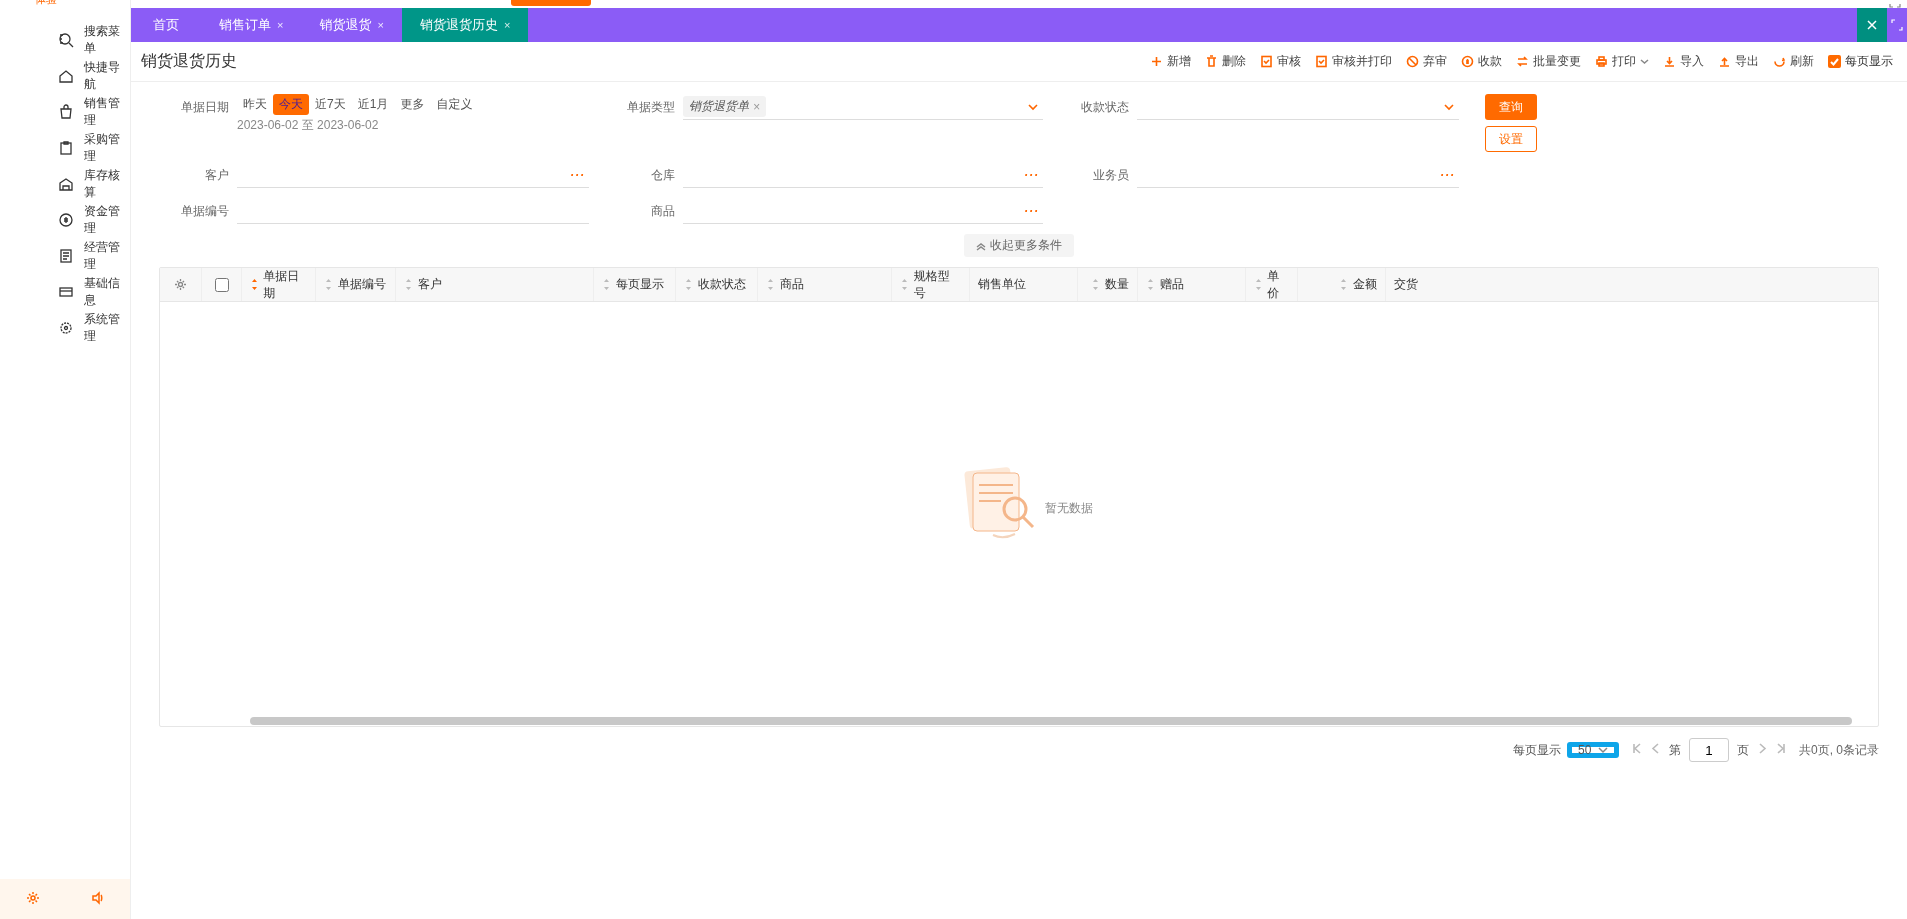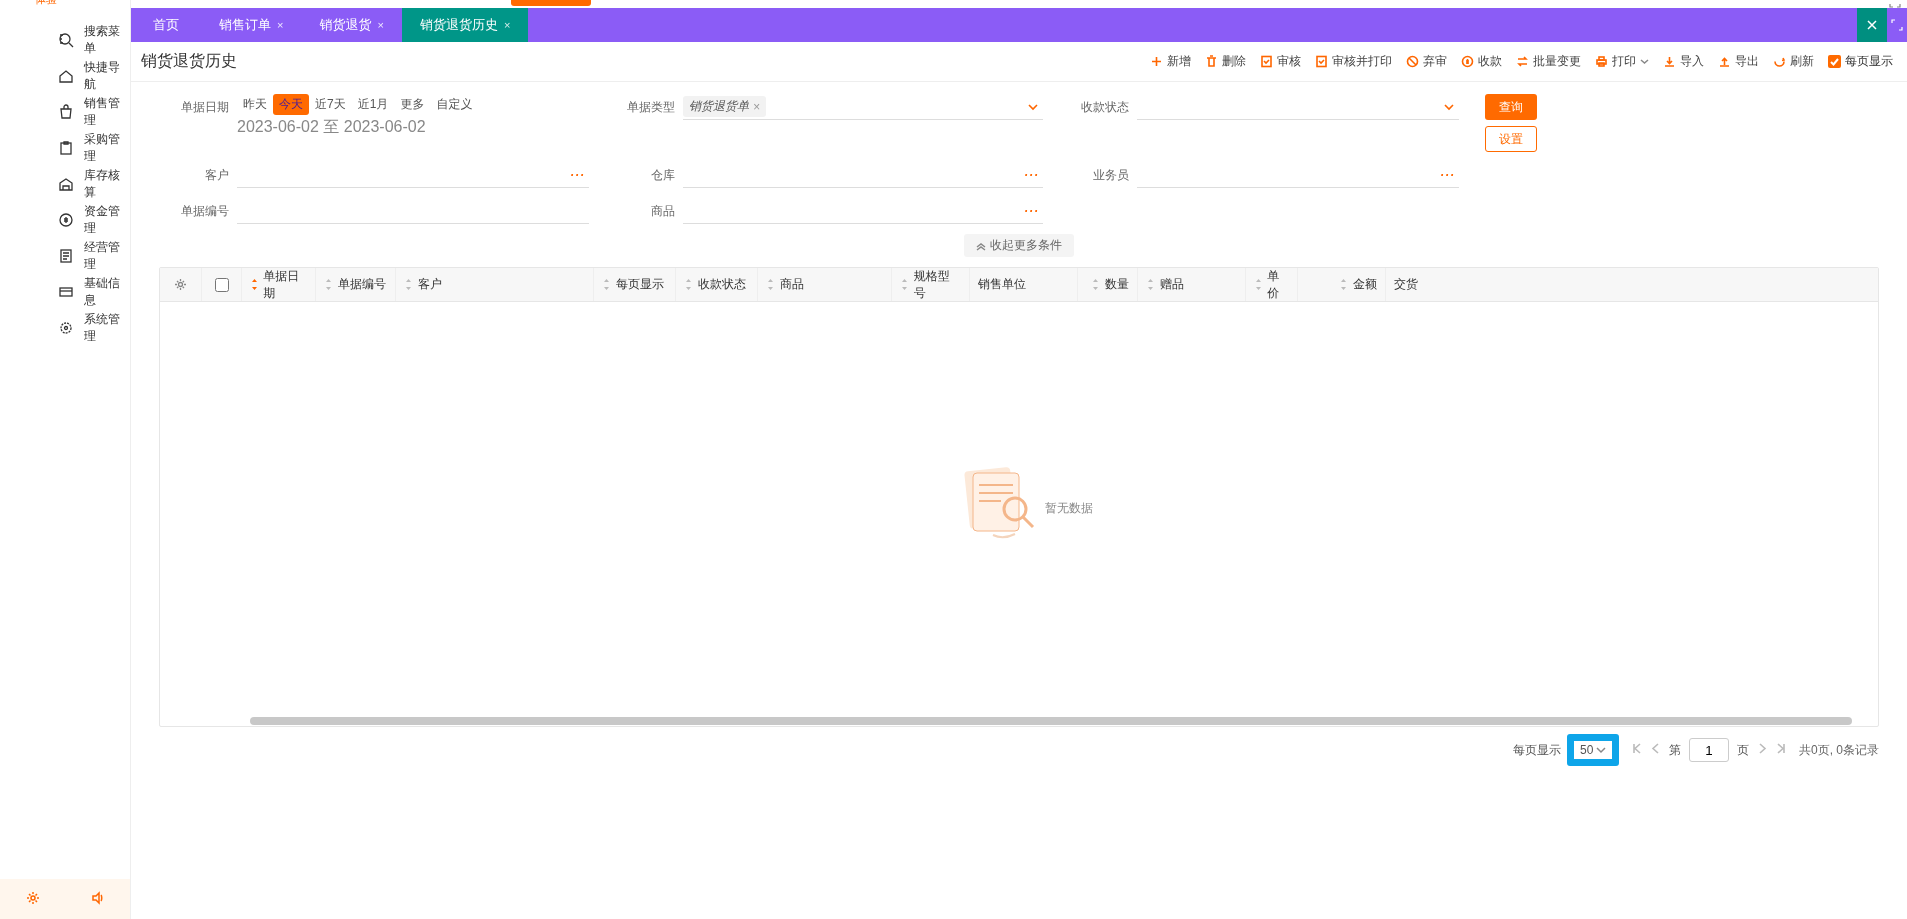--- a/index.html
+++ b/index.html
@@ -62,7 +62,7 @@
   .date-tabs { display: flex; gap: 0; align-items: center; }
   .date-tab { padding: 2px 6px; border-radius: 3px; cursor: pointer; color: #555; }
   .date-tab.active { background: #ff6a00; color: #4c1d95; }
-  .date-range { color: #888; margin-top: 2px; font-size: 16px; }
+  .date-range { color: #888; margin-top: 2px; font-size: 12px; }
   .select-box { height: 26px; border-bottom: 1px solid #ddd; display: flex; align-items: center; justify-content: space-between; padding-right: 4px; font-style: italic; }
   .select-box svg { width: 12px; height: 12px; stroke: #f60; fill: none; stroke-width: 1.6; }
   .select-box .dots { color: #f60; font-weight: bold; letter-spacing: 1px; }

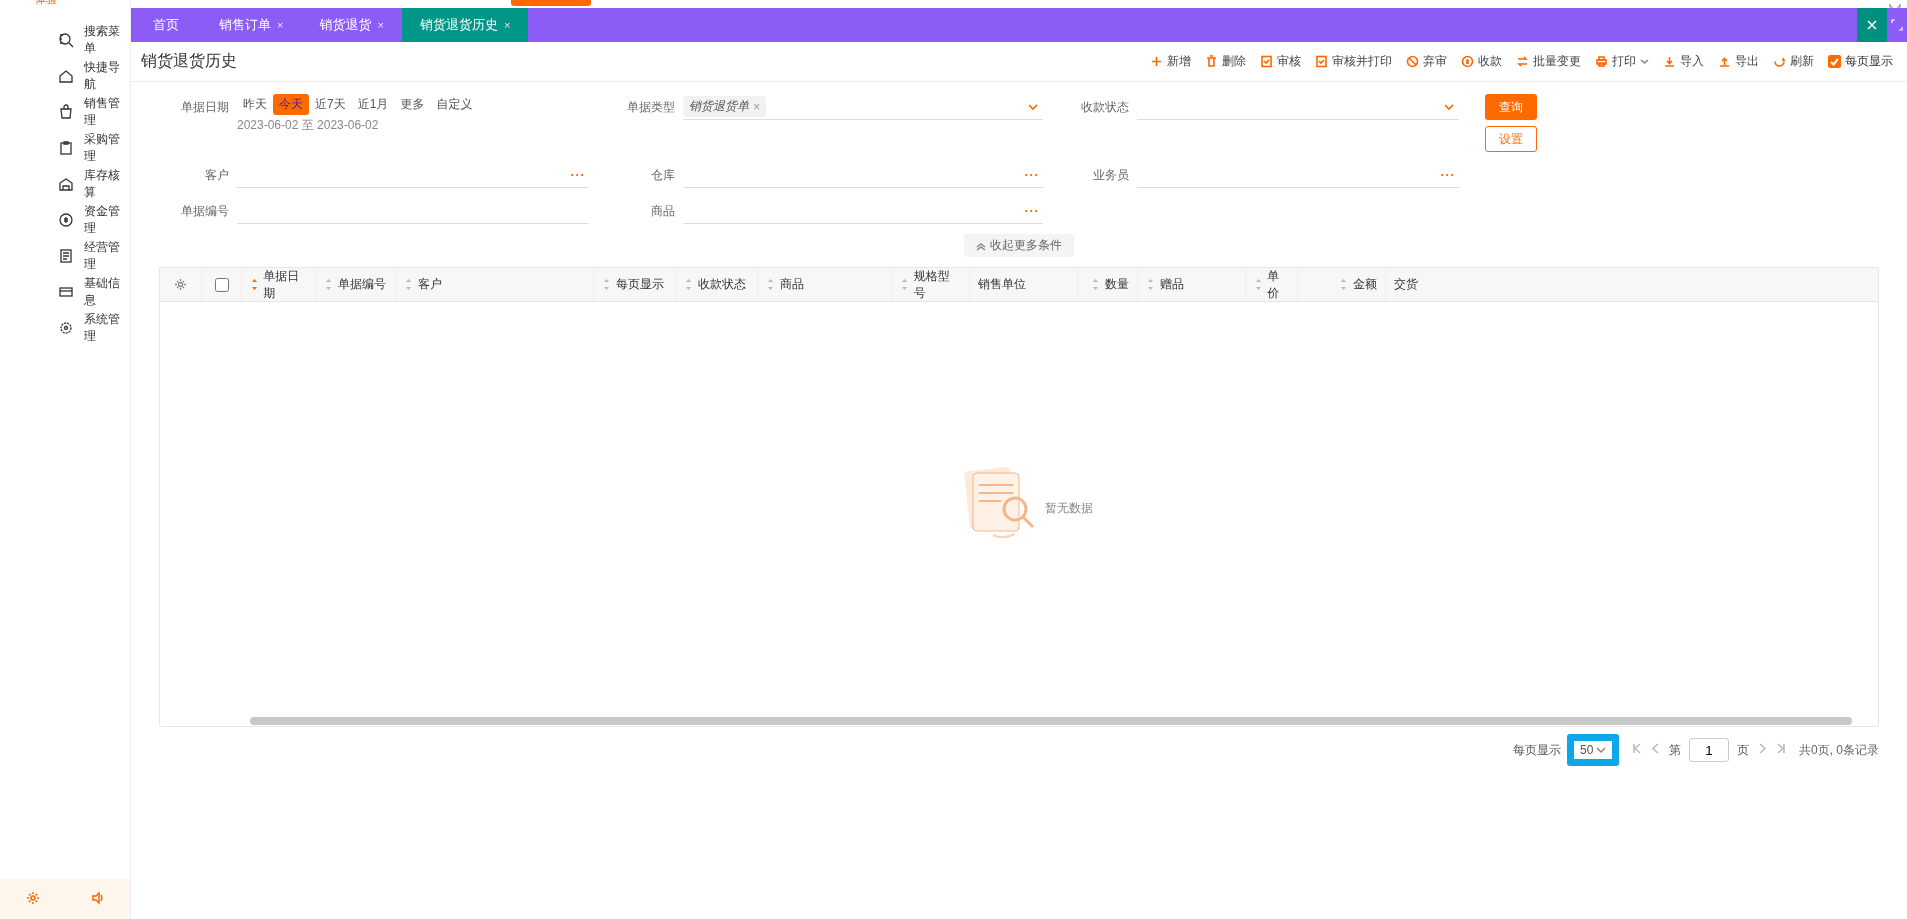--- a/index.html
+++ b/index.html
@@ -96,7 +96,7 @@
   
   .pagination { height: 46px; display: flex; align-items: center; justify-content: flex-end; padding: 0 28px; gap: 12px; color: #555; }
   .page-size-sel { display: flex; align-items: center; gap: 6px; }
-  .page-size-box { border: 7px solid #0ea5e9; border-radius: 3px; height: 32px; width: 52px; display: flex; align-items: center; justify-content: space-between; padding: 0 6px; }
+  .page-size-box { border: 5px solid #0ea5e9; border-radius: 3px; height: 16px; width: 52px; display: flex; align-items: center; justify-content: space-between; padding: 0 6px; }
   .page-size-box svg { width: 10px; height: 10px; stroke: #888; fill: none; stroke-width: 1.5; }
   .pager-btns { display: flex; align-items: center; gap: 8px; }
   .pager-btn { color: #bbb; cursor: pointer; }

